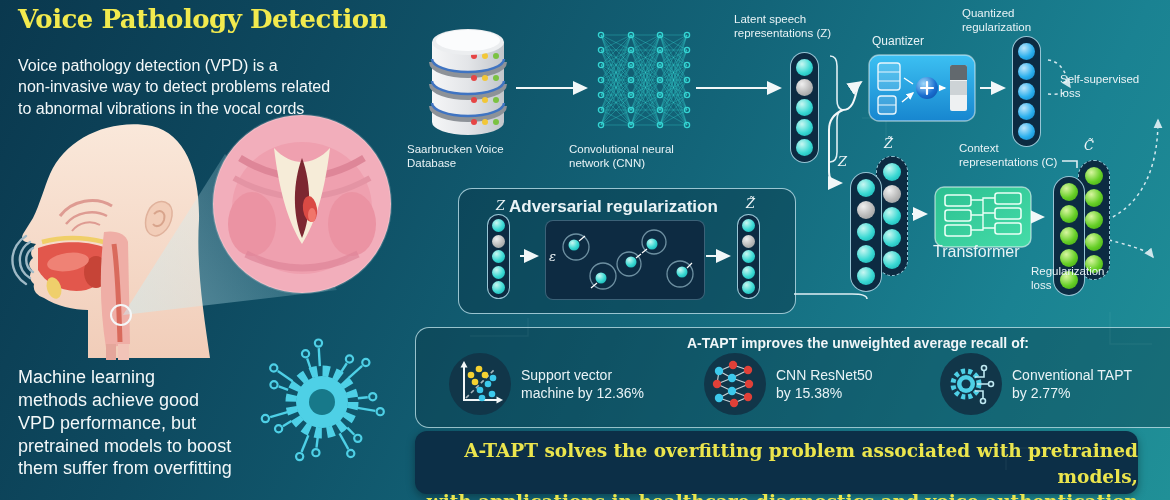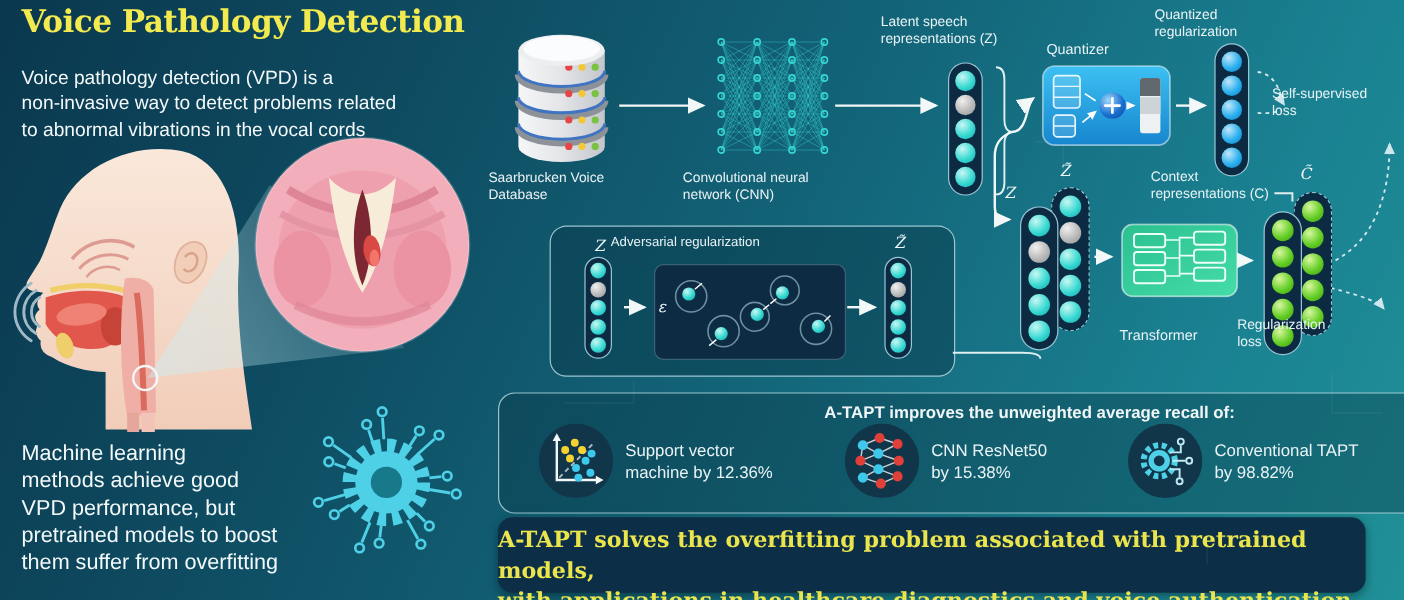--- a/index.html
+++ b/index.html
@@ -611,7 +611,7 @@
     <div class="lbl" style="left:681px;top:264px;width:120px">Regularization
 loss</div>
 
-    <div class="lbl" style="left:214px;top:196px;width:230px;font-weight:normal;font-size:11px">Adversarial regularization</div>
+    <div class="lbl" style="left:214px;top:196px;width:230px;font-weight:bold;font-size:17px">Adversarial regularization</div>
     <div class="mth" style="left:86px;top:198px">Z</div>
     <div class="mth" style="left:336px;top:196px">Z̃</div>
     <div class="col sm" style="left:77px;top:214px">

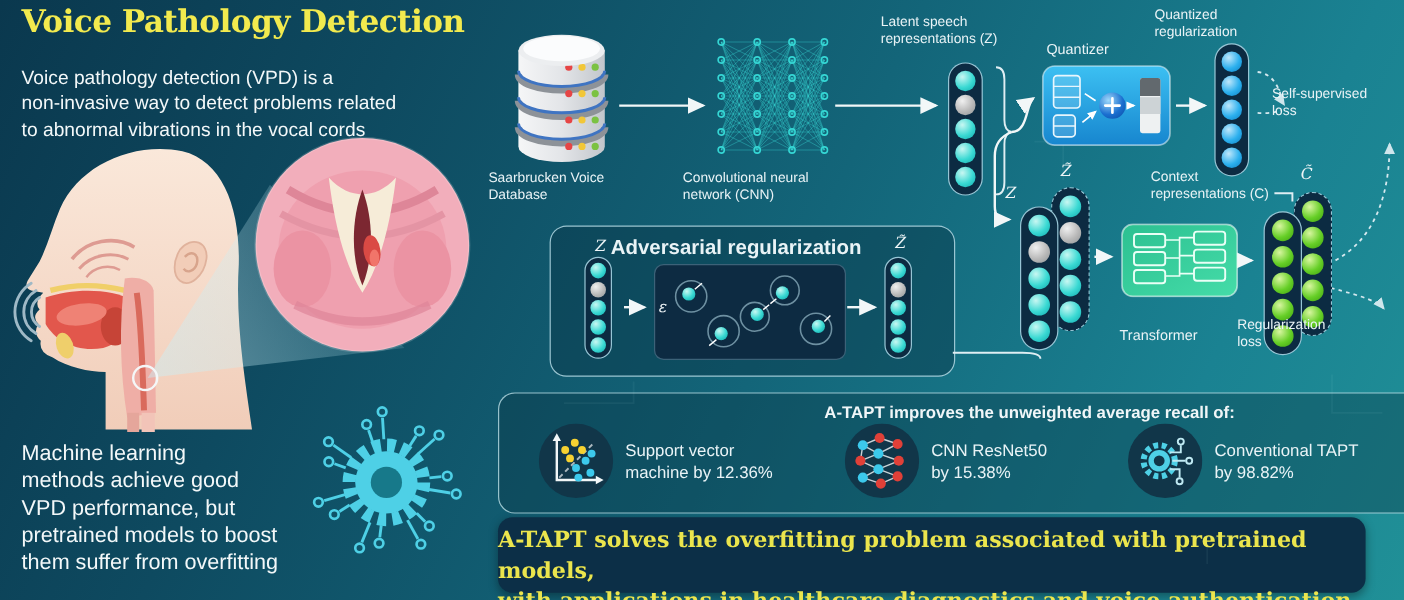--- a/index.html
+++ b/index.html
@@ -589,7 +589,7 @@
       </g>
       <path d="M37,14 H49 V12 H61 M37,29 H49 M49,27 H61 M37,44 H49 V42 H61 M49,12 V44" stroke="#eafff6" stroke-width="1.4" fill="none"></path>
     </svg>
-    <div class="lbl" style="left:573px;top:272px;width:100px;font-size:12px">Transformer</div>
+    <div class="lbl" style="left:573px;top:242px;width:100px;font-size:16px">Transformer</div>
 
     <div class="lbl" style="left:614px;top:141px;width:130px">Context
 representations (C)</div>

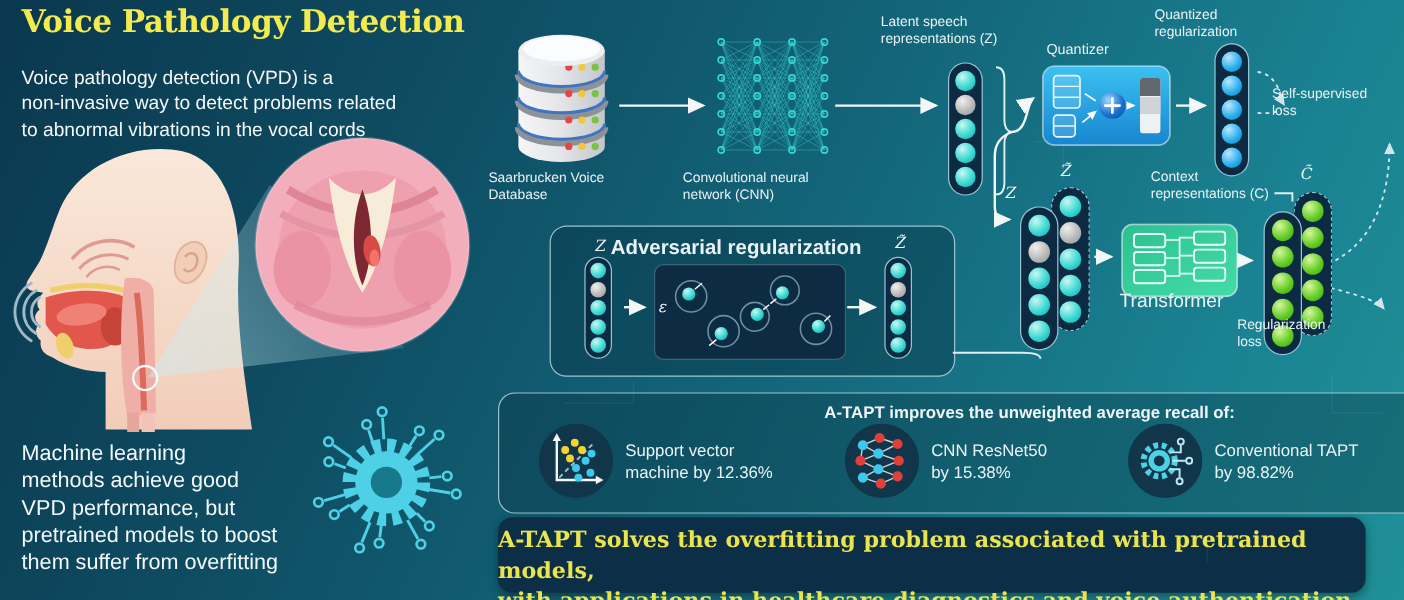--- a/index.html
+++ b/index.html
@@ -246,7 +246,7 @@
         </g>
       </svg>
       <div class="recall-label" style="left:596px">Conventional TAPT
-by 98.82%</div>
+by 2.77%</div>
     </div>
 
     <div class="banner">

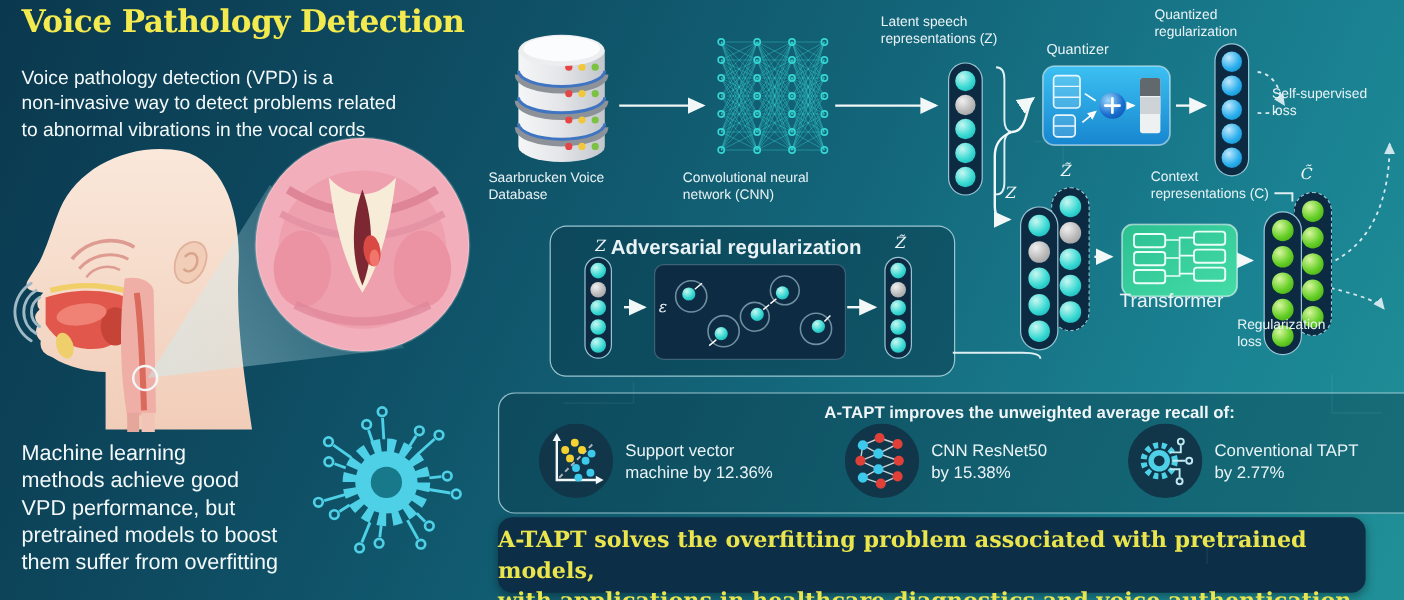--- a/index.html
+++ b/index.html
@@ -49,7 +49,7 @@
   .recall-label{position:absolute;top:39px;font-size:14px;line-height:1.28;
     white-space:pre-line;color:#e9f3f6;}
   .banner{position:absolute;left:5px;top:431px;width:723px;height:63px;background:#0c2f47;
-    border-radius:12px;box-shadow:0 3px 8px rgba(0,0,0,.35);text-align:left;}
+    border-radius:12px;box-shadow:0 3px 8px rgba(0,0,0,.35);text-align:right;}
   .banner div{font-family:"DejaVu Serif",serif;font-weight:bold;font-size:18.5px;
     color:#ebe54d;line-height:1.38;}
   .banner div:first-child{margin-top:7px;}

